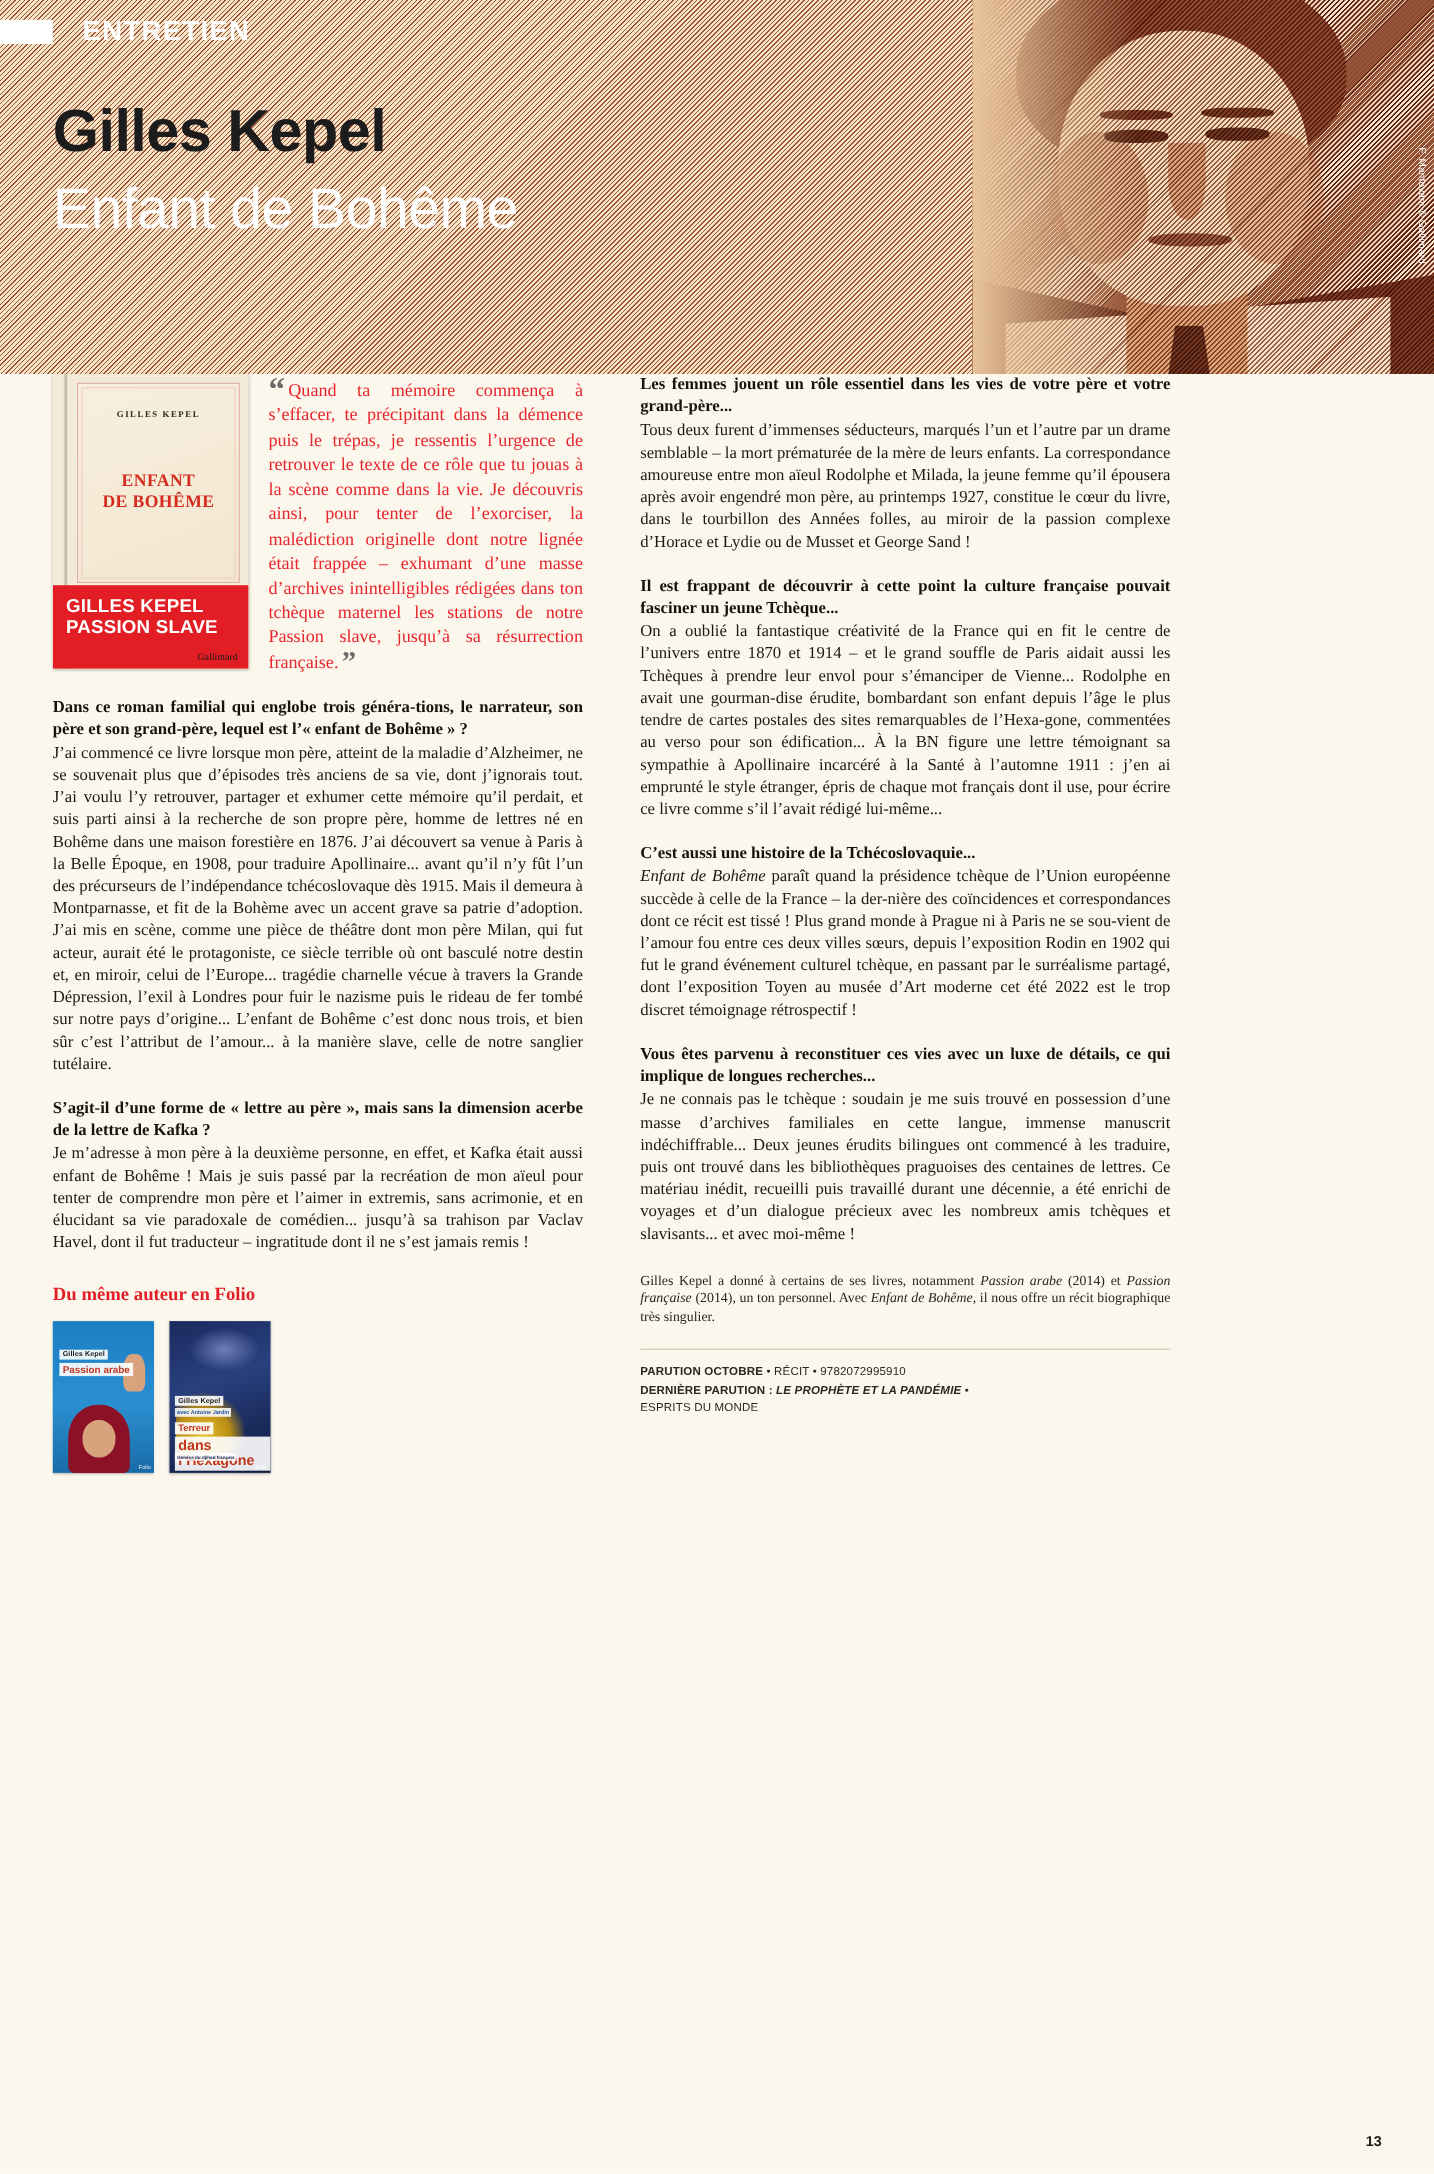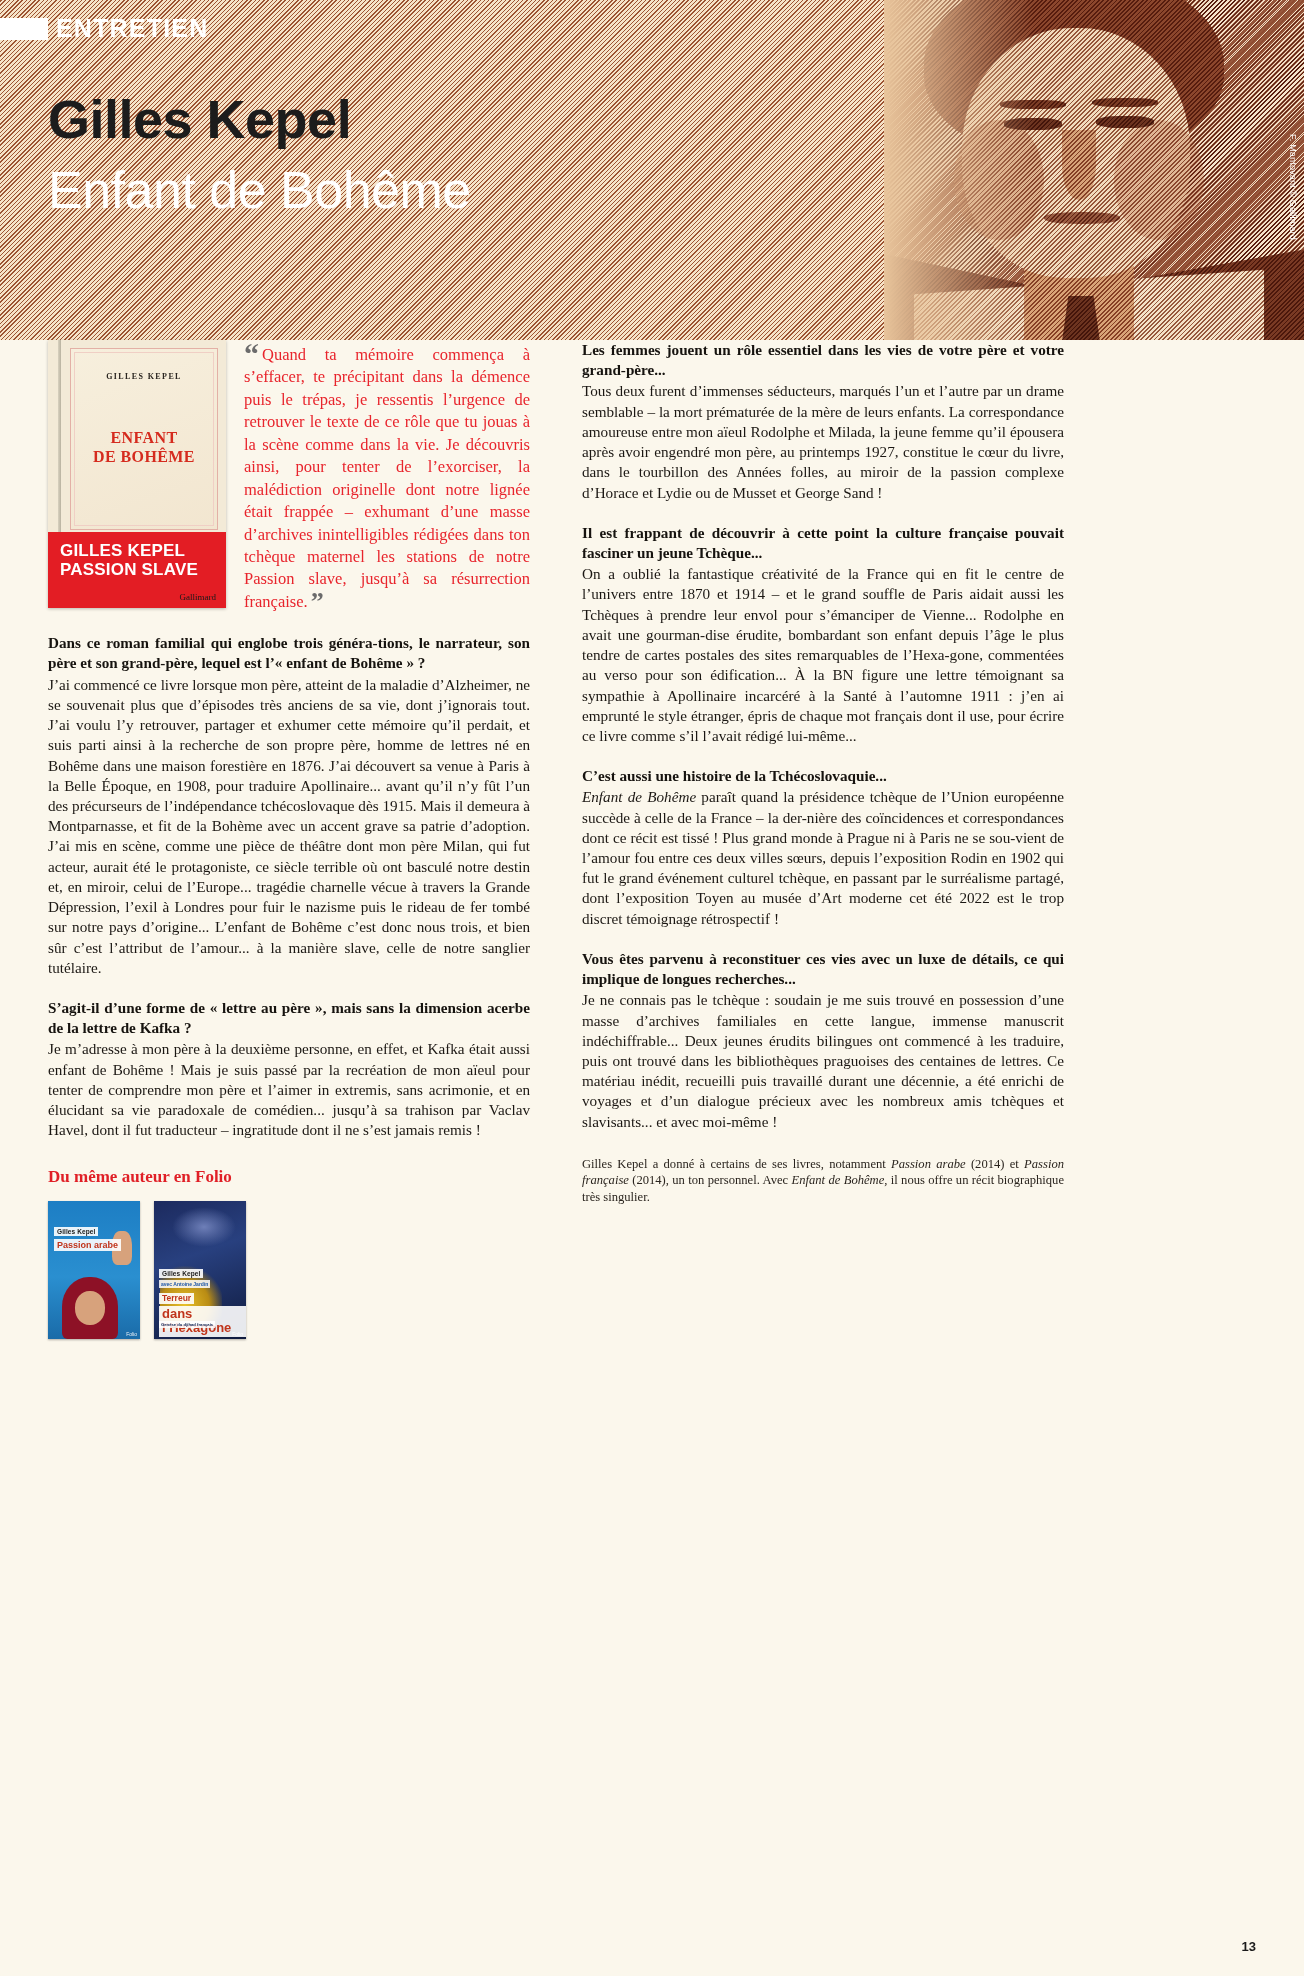--- a/index.html
+++ b/index.html
@@ -94,7 +94,7 @@
 
   .kicker-row {
     position:absolute; left:0; top:14px;
-    display:flex; align-items:center; gap:8px; z-index:5;
+    display:flex; align-items:center; gap:27px; z-index:5;
   }
   .kicker-block {
     width:48px; height:22px; background:#ffffff;

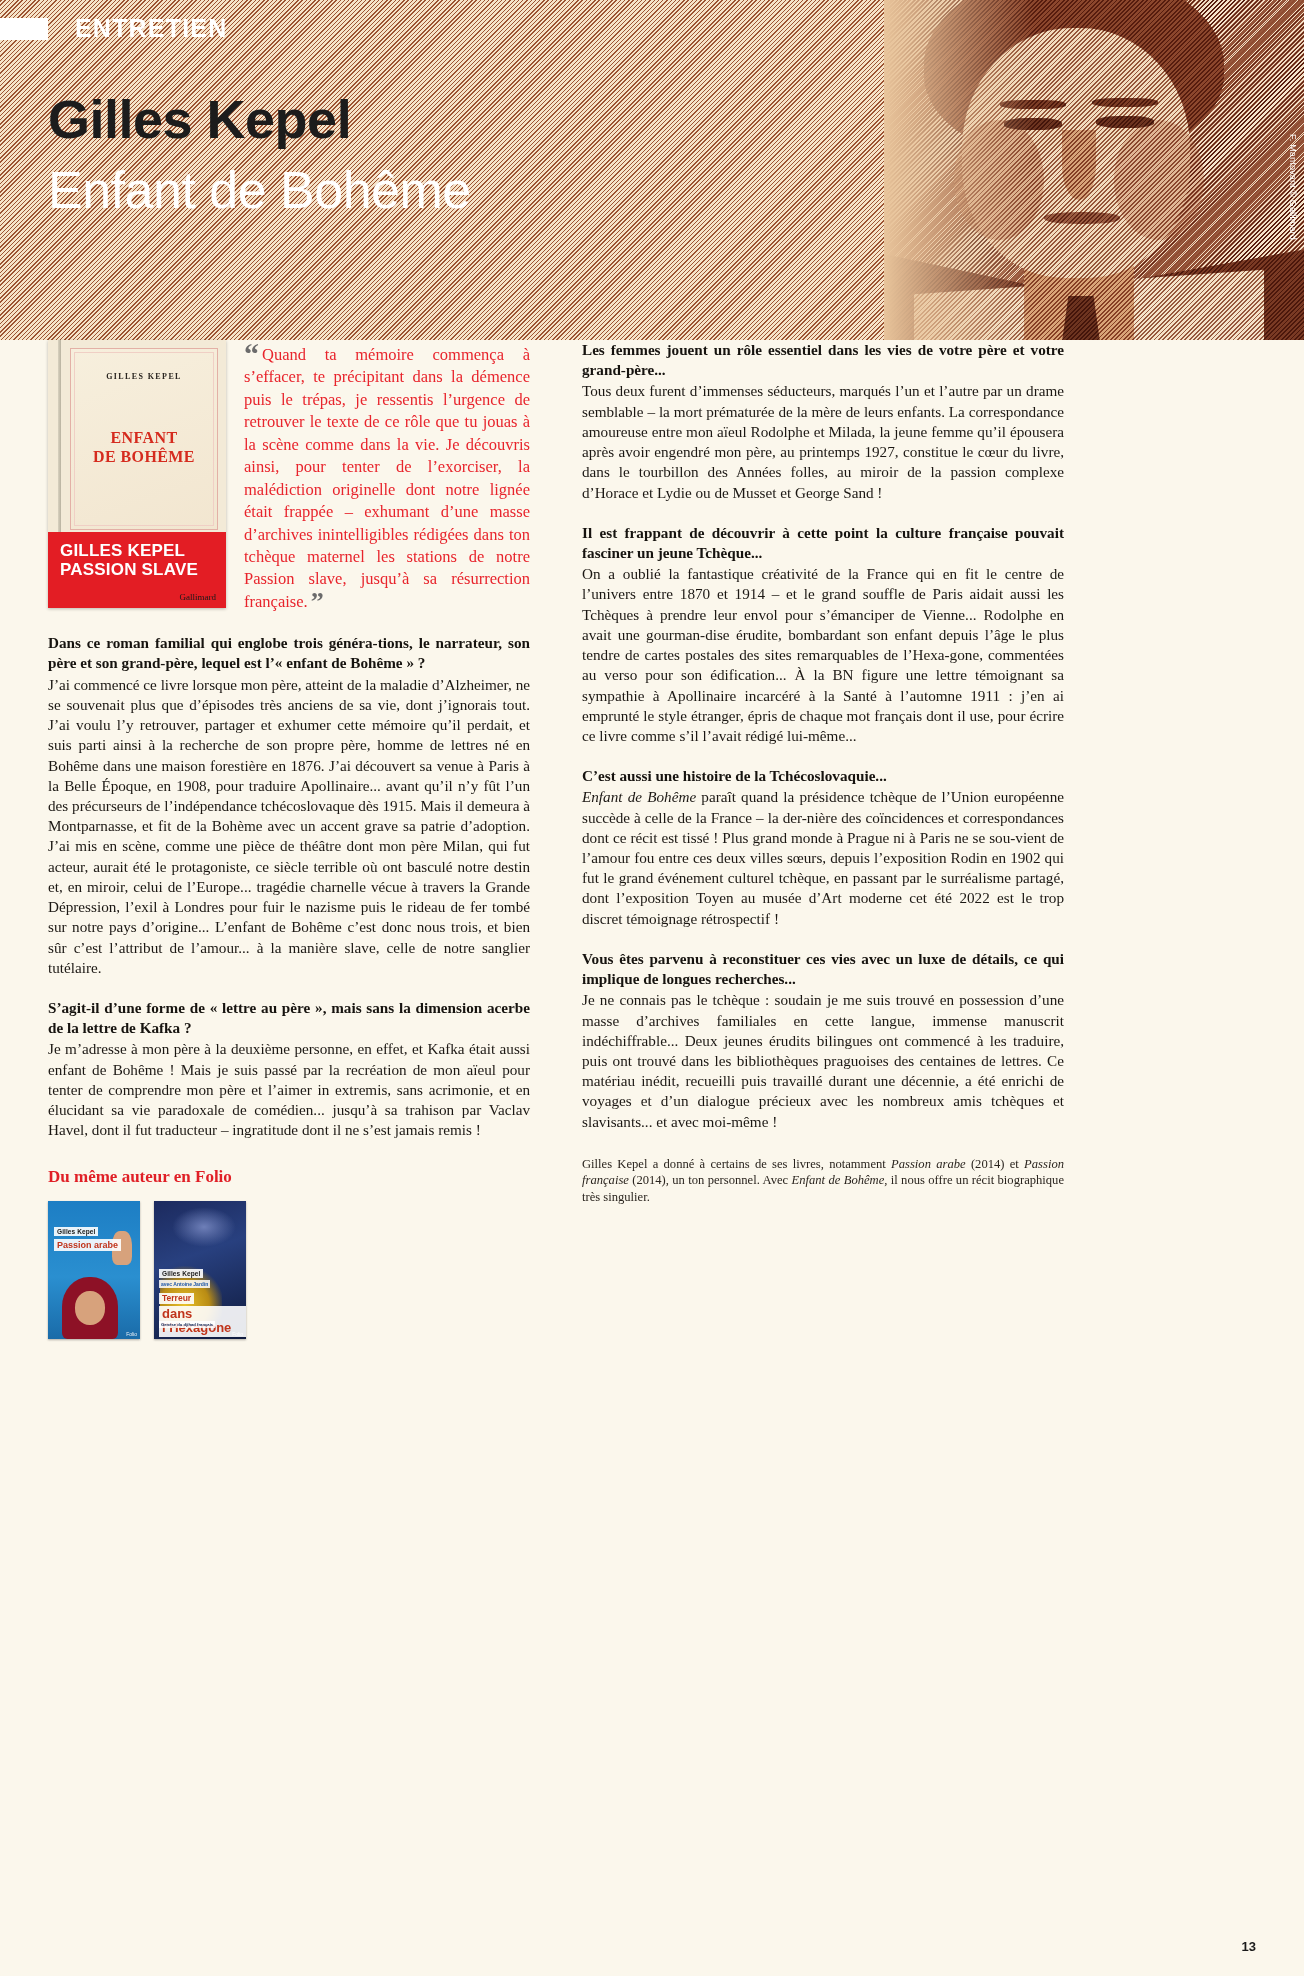--- a/index.html
+++ b/index.html
@@ -475,6 +475,11 @@
 
       <div class="note"><span>Gilles Kepel a donné à certains de ses livres, notamment </span><em>Passion arabe</em><span> (2014) et </span><em>Passion française</em><span> (2014), un ton personnel. Avec </span><em>Enfant de Bohême</em><span>, il nous offre un récit biographique très singulier.</span></div>
 
+      <div class="metaline">
+        <div><span class="b">PARUTION OCTOBRE</span><span> • RÉCIT • 9782072995910</span></div>
+        <div><span class="b">DERNIÈRE PARUTION :</span><span class="i"> LE PROPHÈTE ET LA PANDÉMIE</span><span> •</span></div>
+        <div>ESPRITS DU MONDE</div>
+      </div>
     </div>
   </div>
 

